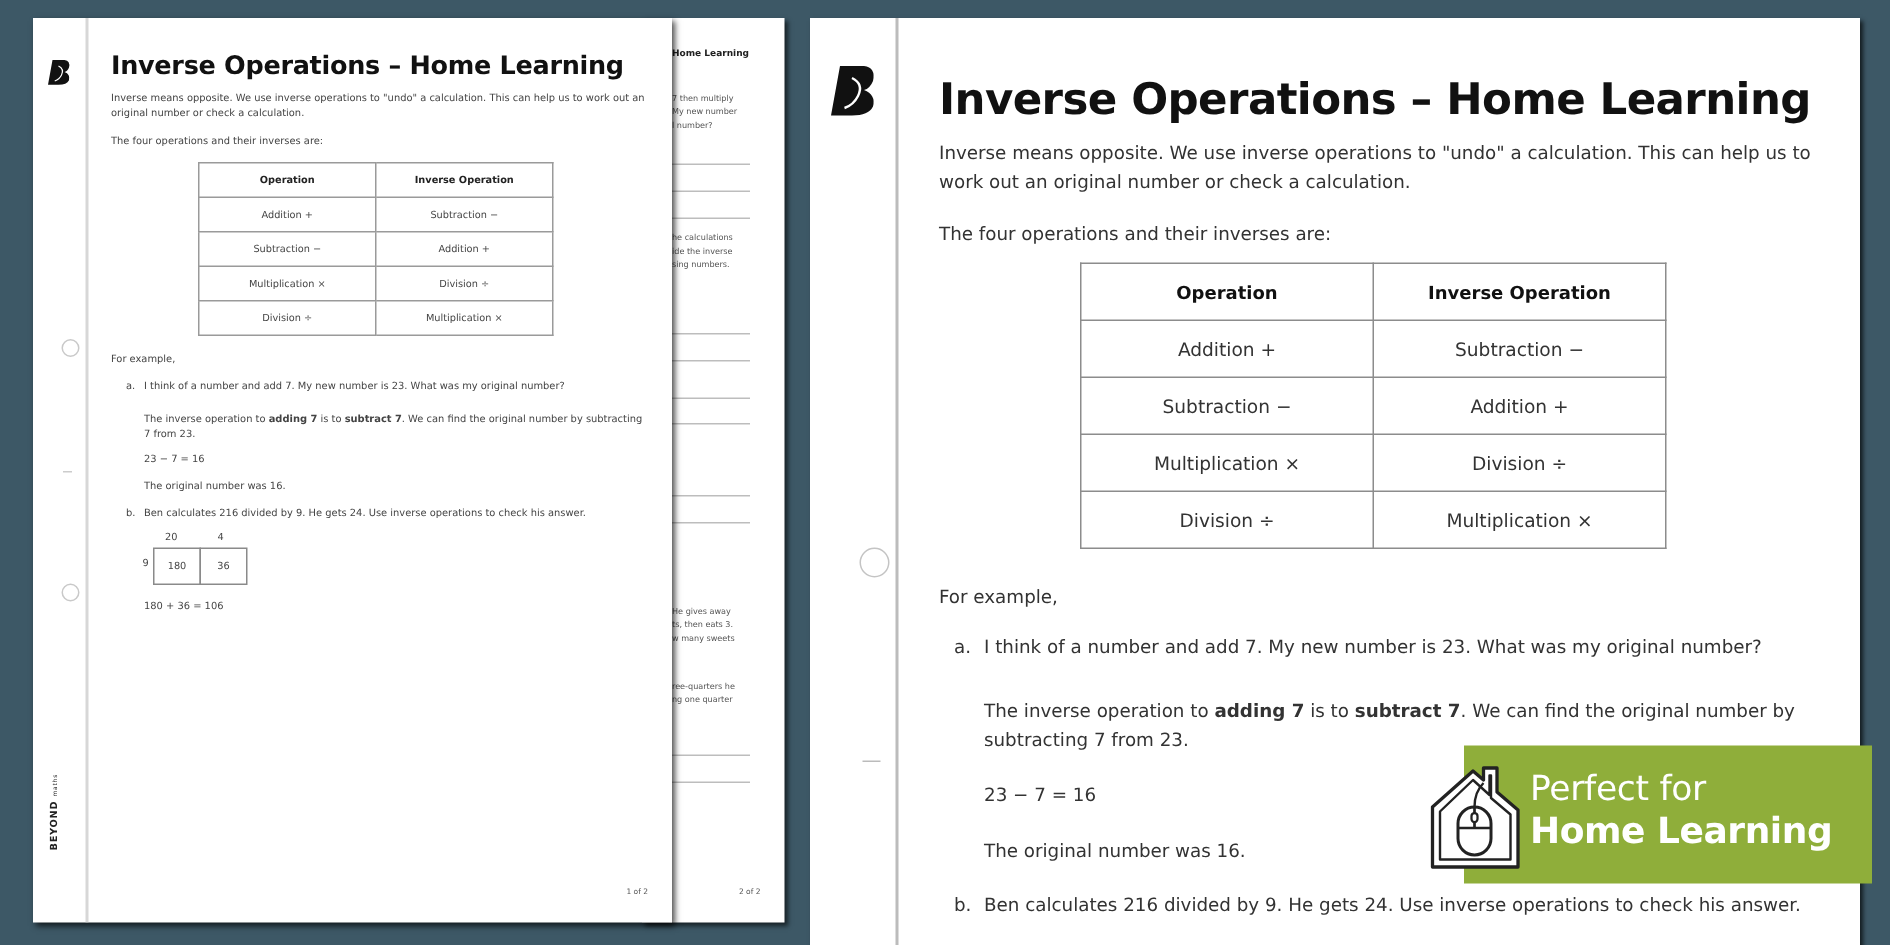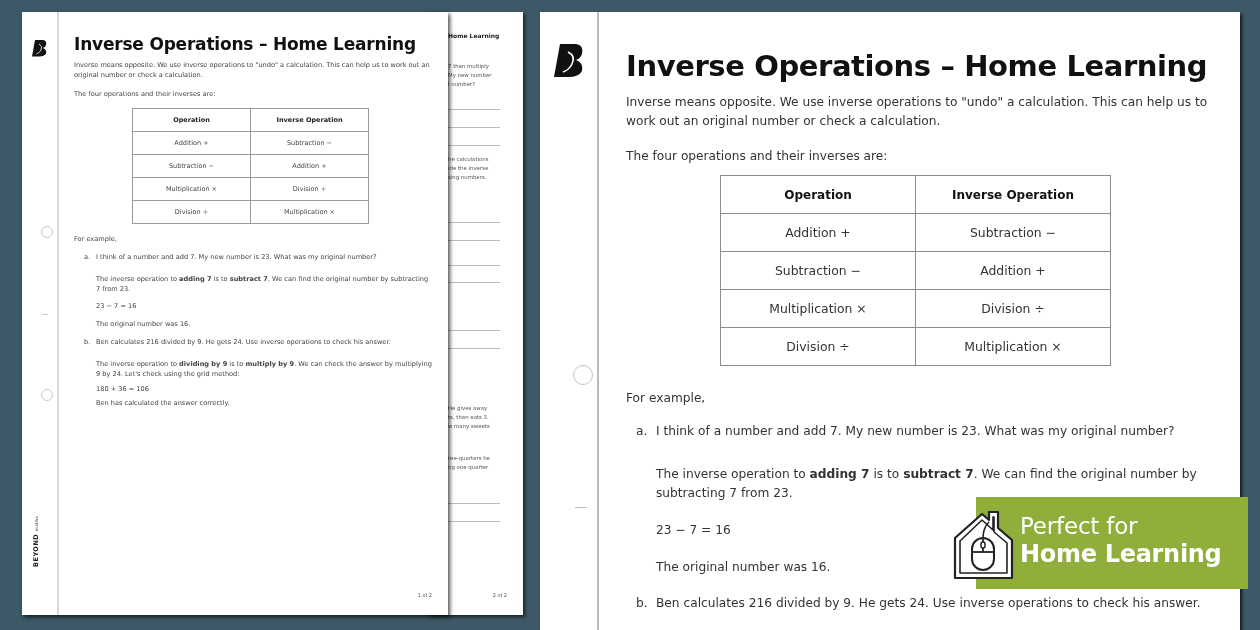--- a/index.html
+++ b/index.html
@@ -181,6 +181,13 @@
       <span>The inverse operation to </span><b>dividing by 9</b><span> is to </span><b>multiply by 9</b><span>. We can check the answer by multiplying 9 by 24. Let's check using the grid method:</span>
     </p>
 
+    <div class="grid">
+      <span class="hd" style="left:15px">20</span>
+      <span class="hd" style="left:50px">4</span>
+      <span class="lf">9</span>
+      <span class="cell" style="left:7px">180</span>
+      <span class="cell" style="left:38px">36</span>
+    </div>
     <p class="indent" style="margin-top:6px">180 + 36 = 106</p>
     <p class="indent" style="margin-top:4px">Ben has calculated the answer correctly.</p>
   </div>

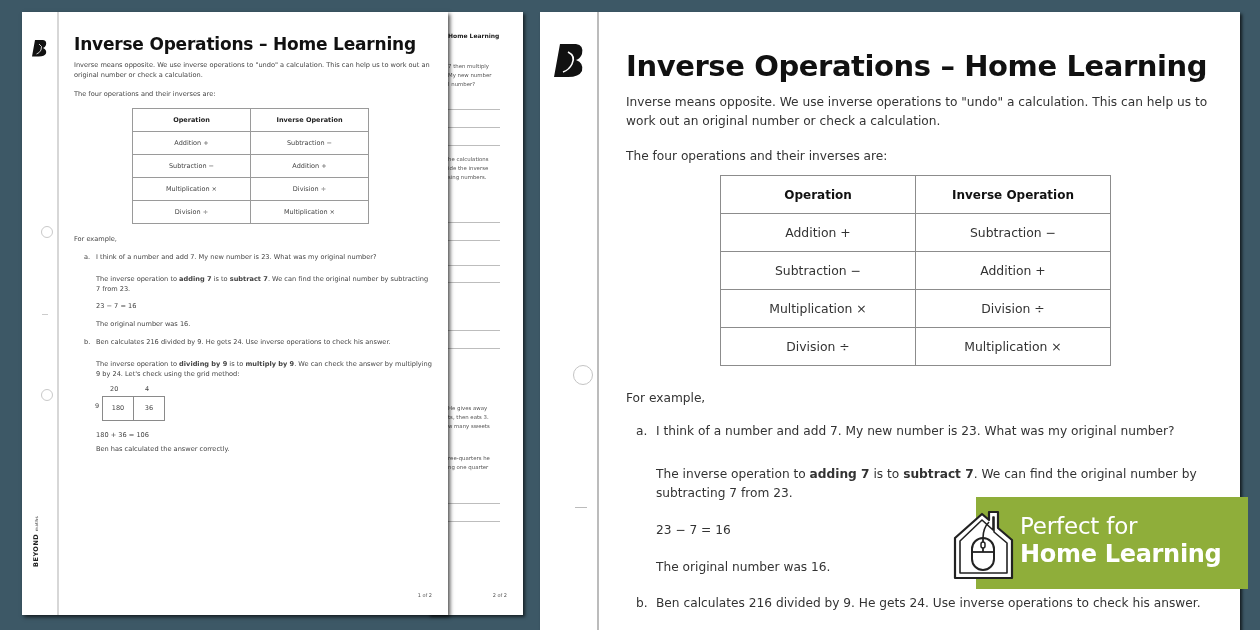--- a/index.html
+++ b/index.html
@@ -177,9 +177,6 @@
       <span class="letter">b.</span>
       <span>Ben calculates 216 divided by 9. He gets 24. Use inverse operations to check his answer.</span>
     </p>
-    <p class="indent">
-      <span>The inverse operation to </span><b>dividing by 9</b><span> is to </span><b>multiply by 9</b><span>. We can check the answer by multiplying 9 by 24. Let's check using the grid method:</span>
-    </p>
 
     <div class="grid">
       <span class="hd" style="left:15px">20</span>

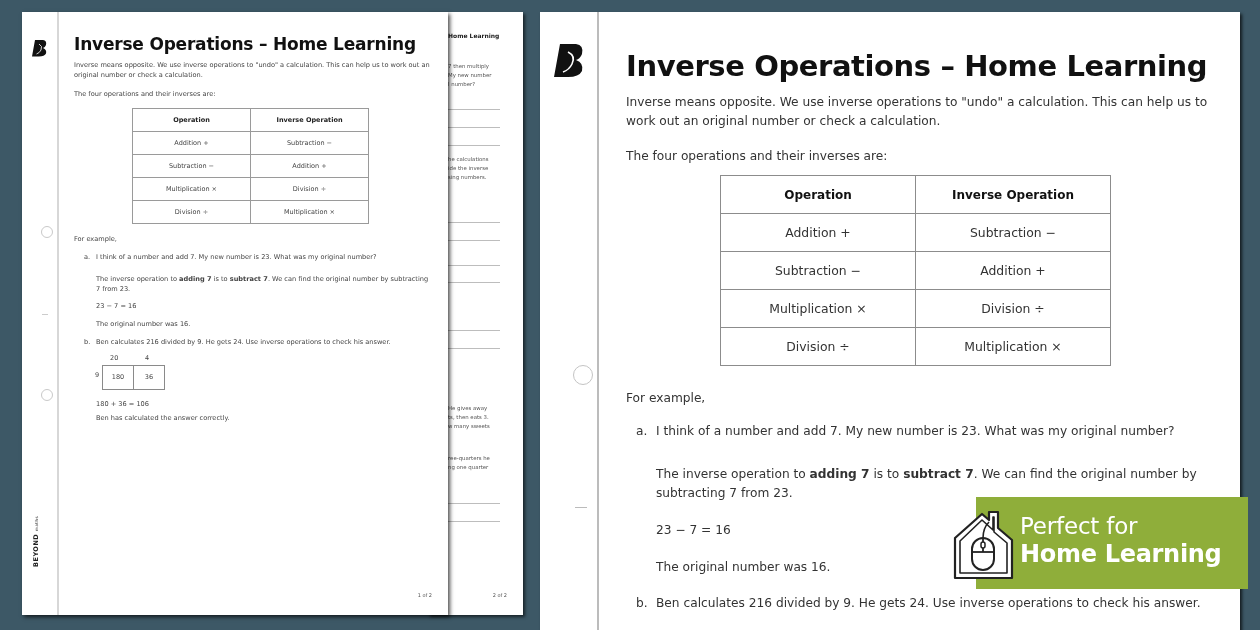--- a/index.html
+++ b/index.html
@@ -186,7 +186,6 @@
       <span class="cell" style="left:38px">36</span>
     </div>
     <p class="indent" style="margin-top:6px">180 + 36 = 106</p>
-    <p class="indent" style="margin-top:4px">Ben has calculated the answer correctly.</p>
   </div>
   <div class="pnum">1 of 2</div>
 </div>

